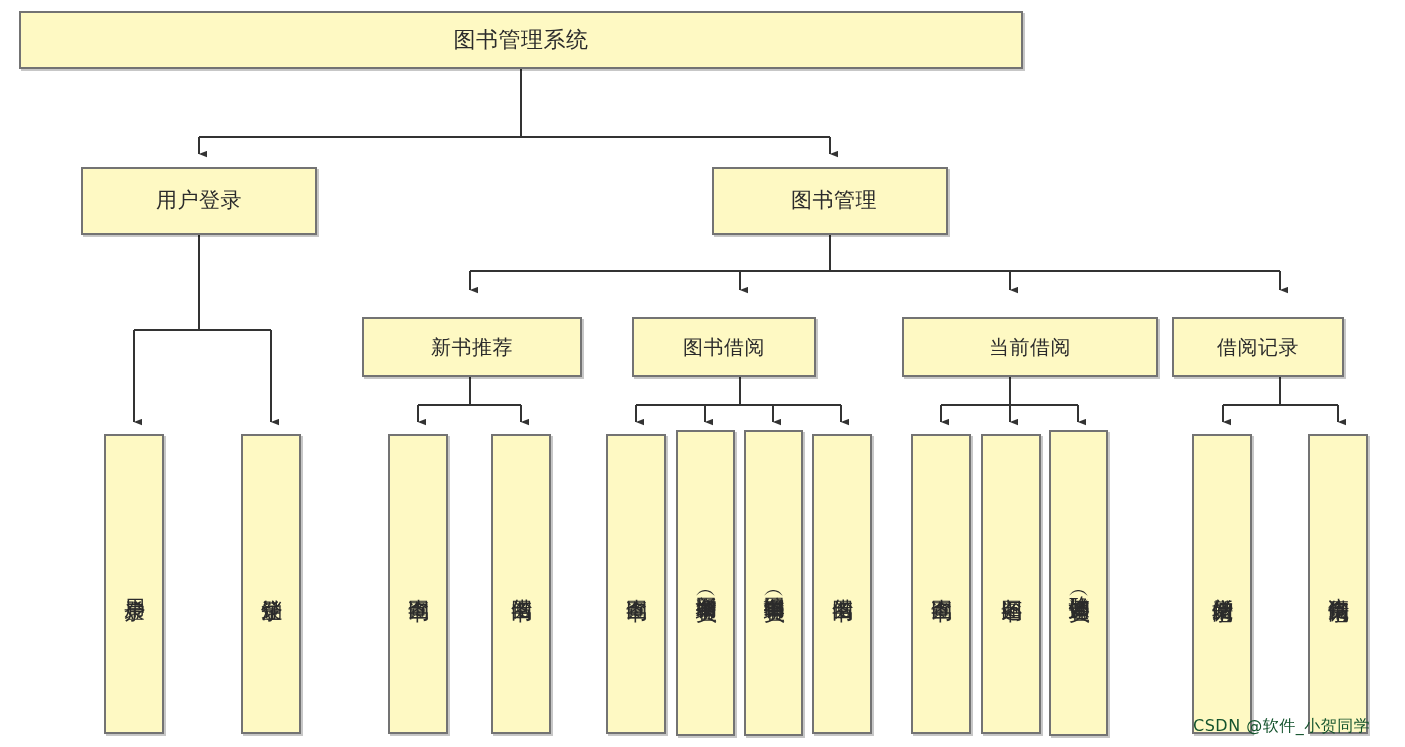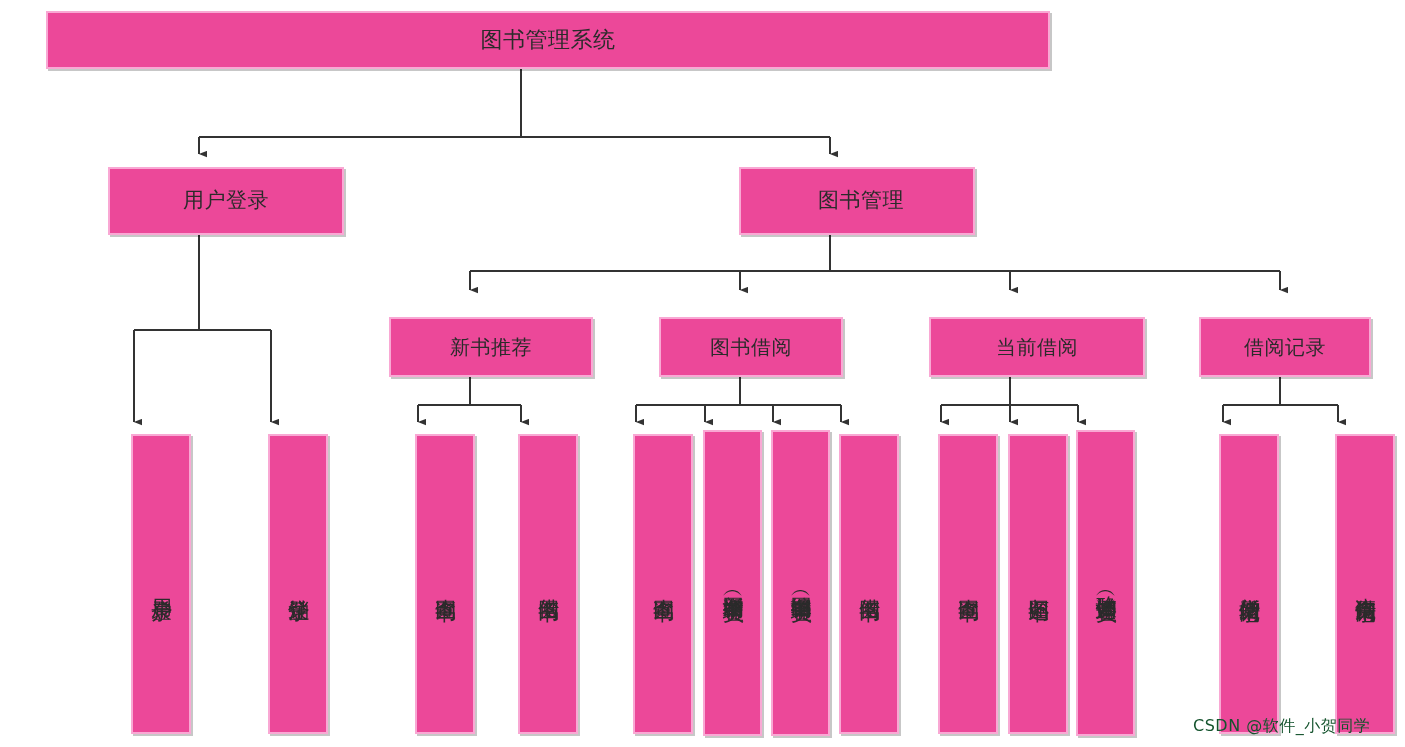--- a/index.html
+++ b/index.html
@@ -28,14 +28,13 @@
   .node {
     position: absolute;
     box-sizing: border-box;
-    background: #ec4899;
-    border: 2px solid #f9a8d4;
+    background: #fef9c3;
+    border: 2px solid #737373;
     box-shadow: 2px 2px 0 rgba(0,0,0,0.22);
     display: flex;
     align-items: center;
     justify-content: center;
     color: #2b2b2b;
-    margin-left: 27px;
   }
   .node .label-h {
     font-size: 21px;

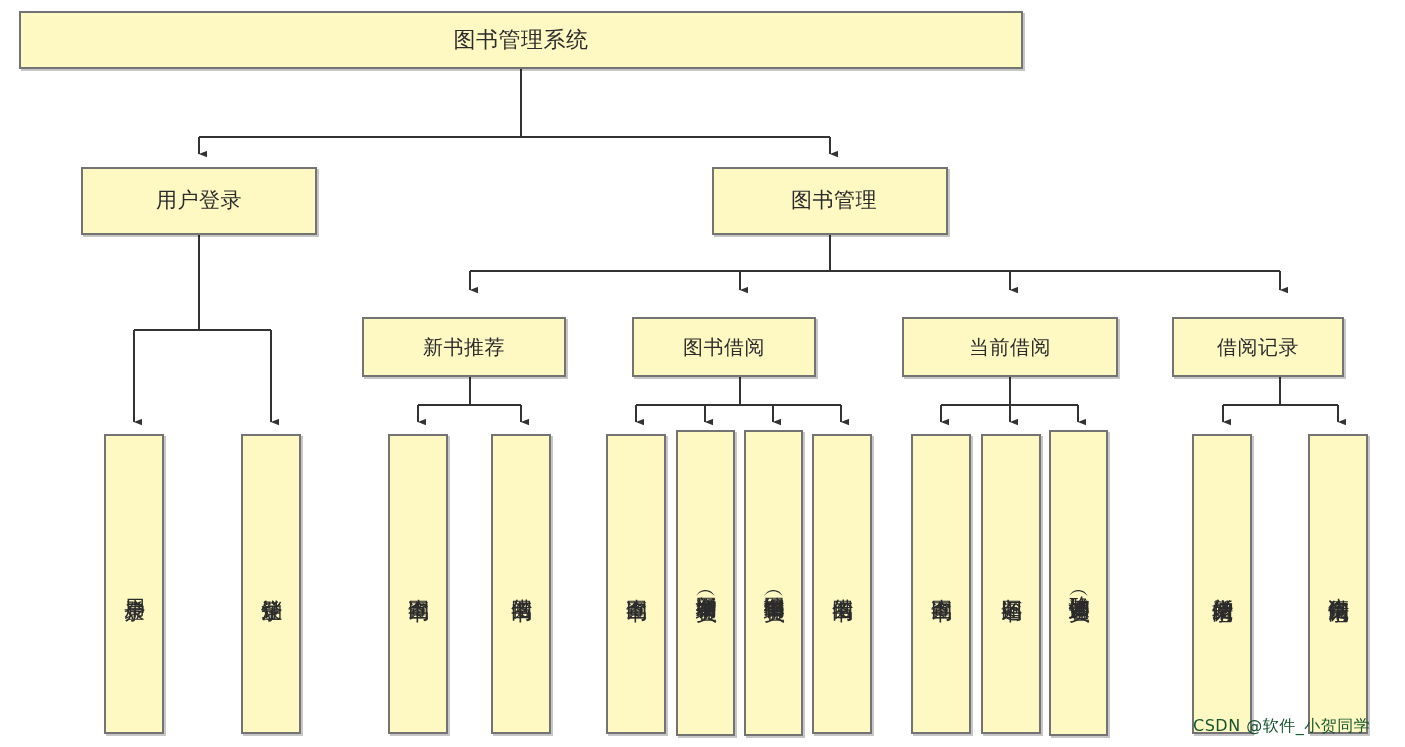--- a/index.html
+++ b/index.html
@@ -135,7 +135,7 @@
     <span class="label-h">图书管理</span>
   </div>
 
-  <div class="node l3" style="left:362px; top:317px; width:204px; height:60px;">
+  <div class="node l3" style="left:362px; top:317px; width:220px; height:60px;">
     <span class="label-h">新书推荐</span>
   </div>
   <div class="node l3" style="left:632px; top:317px; width:184px; height:60px;">

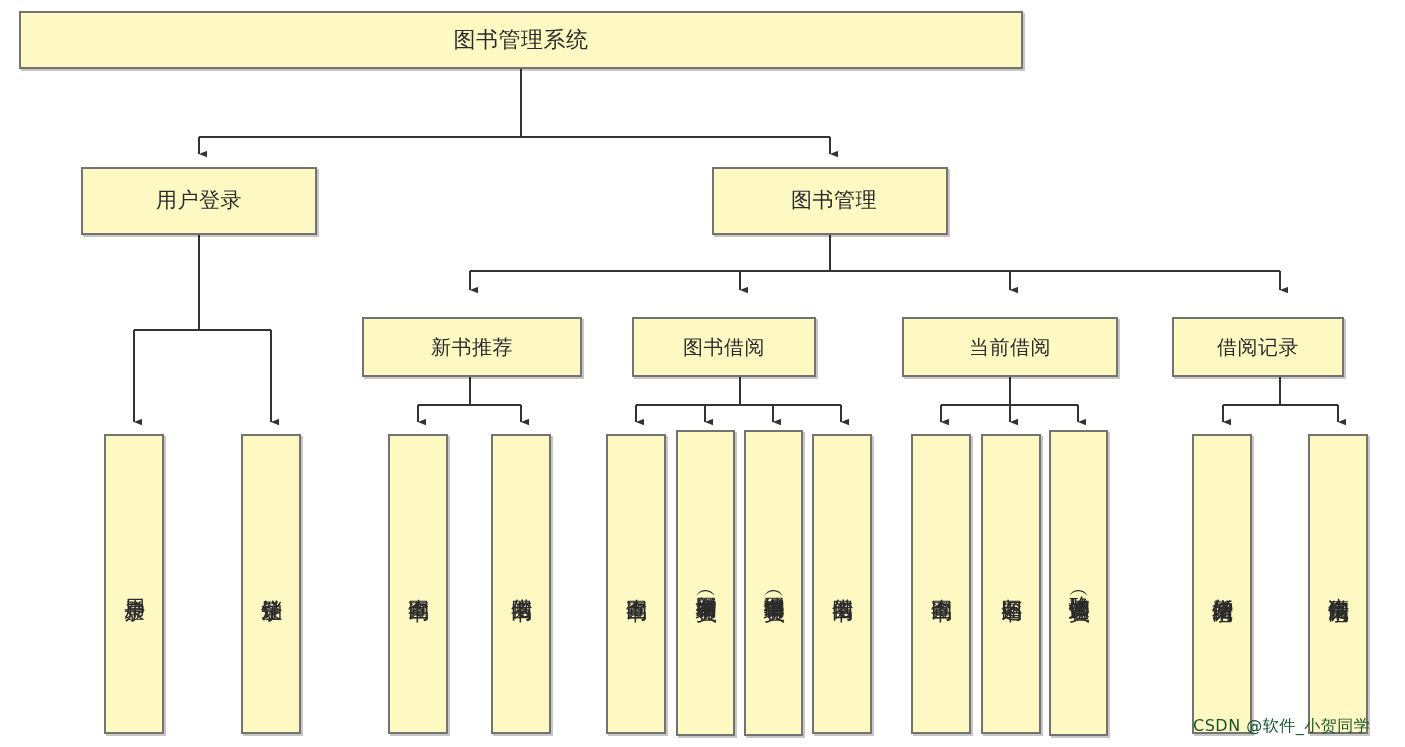--- a/index.html
+++ b/index.html
@@ -141,7 +141,7 @@
   <div class="node l3" style="left:632px; top:317px; width:184px; height:60px;">
     <span class="label-h">图书借阅</span>
   </div>
-  <div class="node l3" style="left:902px; top:317px; width:216px; height:60px;">
+  <div class="node l3" style="left:902px; top:317px; width:256px; height:60px;">
     <span class="label-h">当前借阅</span>
   </div>
   <div class="node l3" style="left:1172px; top:317px; width:172px; height:60px;">

